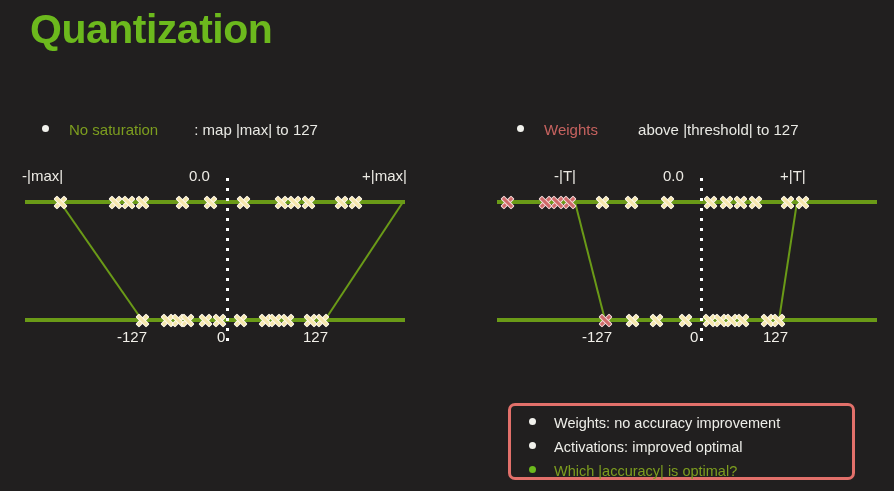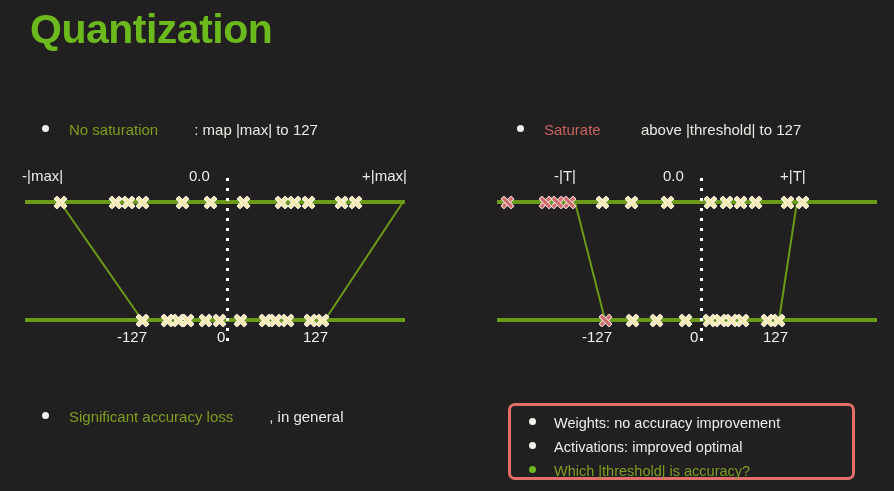--- a/index.html
+++ b/index.html
@@ -315,7 +315,7 @@
 
   <div class="bullet-row" id="bullet-saturate">
     <span class="bullet-dot"></span>
-    <span><span class="txt-red">Saturate</span><span class="txt-white"> above |threshold| to 127</span></span>
+    <span><span class="txt-red">Weights</span><span class="txt-white"> above |threshold| to 127</span></span>
   </div>
 
   <div class="diagram" id="diagram-right">

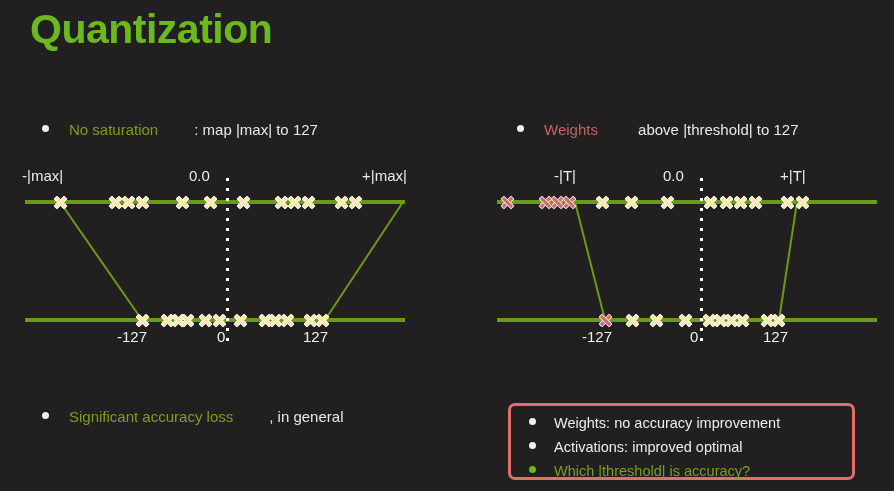--- a/index.html
+++ b/index.html
@@ -308,10 +308,6 @@
     <div class="tick-label" style="left:278px; top:168px;">127</div>
   </div>
 
-  <div class="bullet-row" id="bullet-sig-loss">
-    <span class="bullet-dot"></span>
-    <span><span class="txt-green-dark">Significant accuracy loss</span><span class="txt-white">, in general</span></span>
-  </div>
 
   <div class="bullet-row" id="bullet-saturate">
     <span class="bullet-dot"></span>

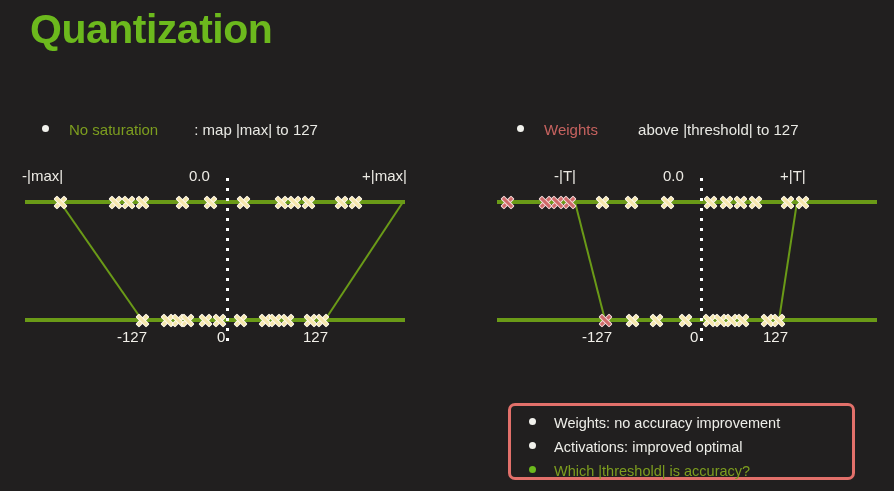--- a/index.html
+++ b/index.html
@@ -442,7 +442,7 @@
     </div>
     <div class="box-bullet" id="box-line-3">
       <span class="bullet-dot green"></span>
-      <span>Which |threshold| is accuracy?</span>
+      <span>Which |accuracy| is optimal?</span>
     </div>
   </div>
 

